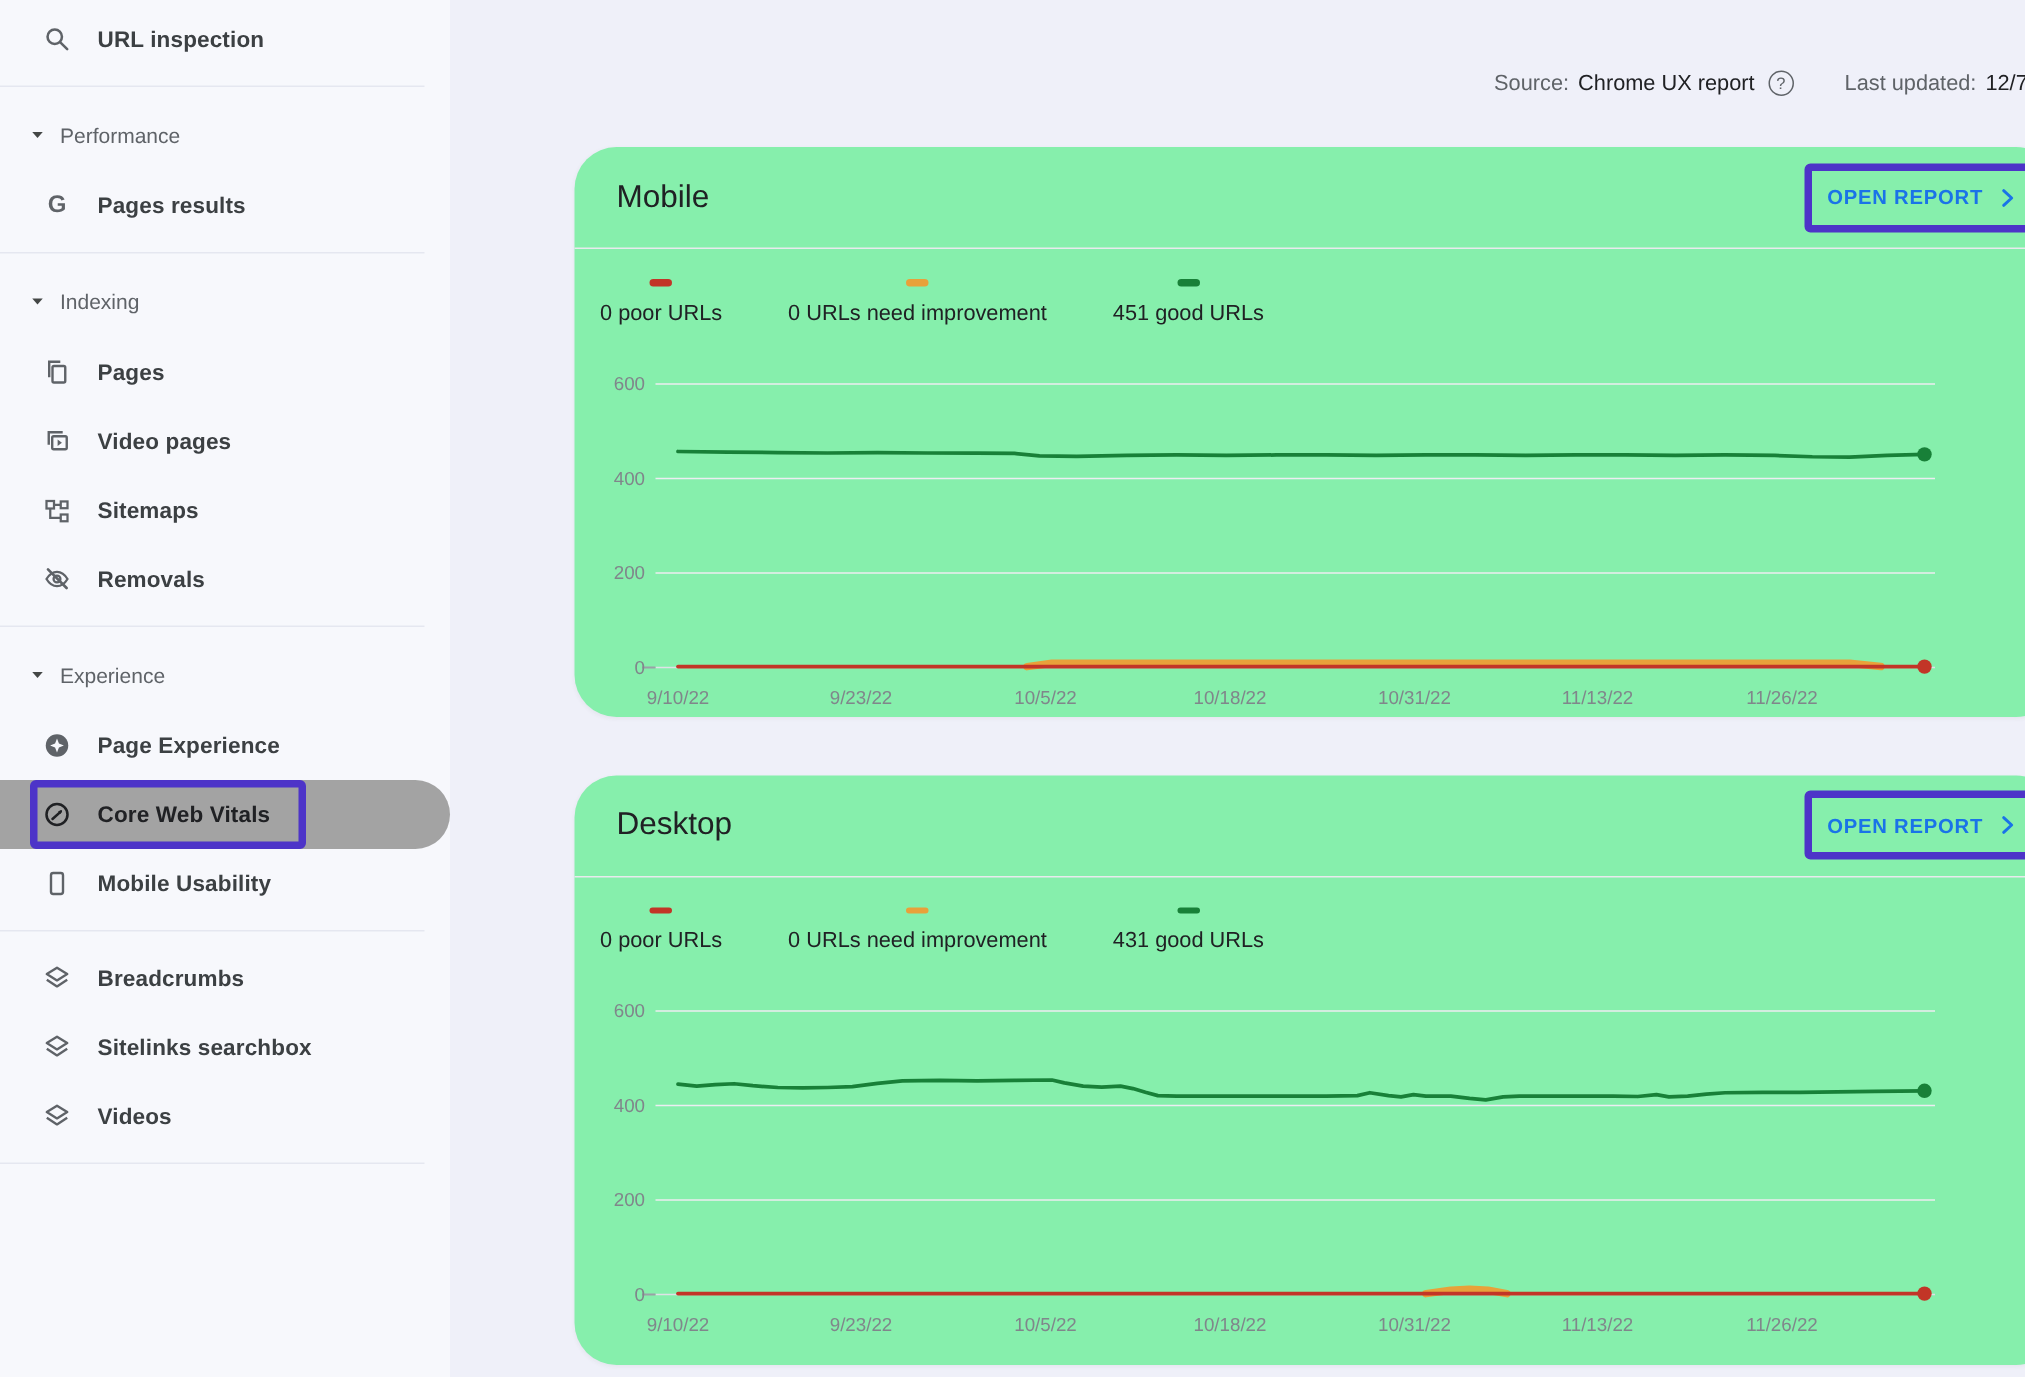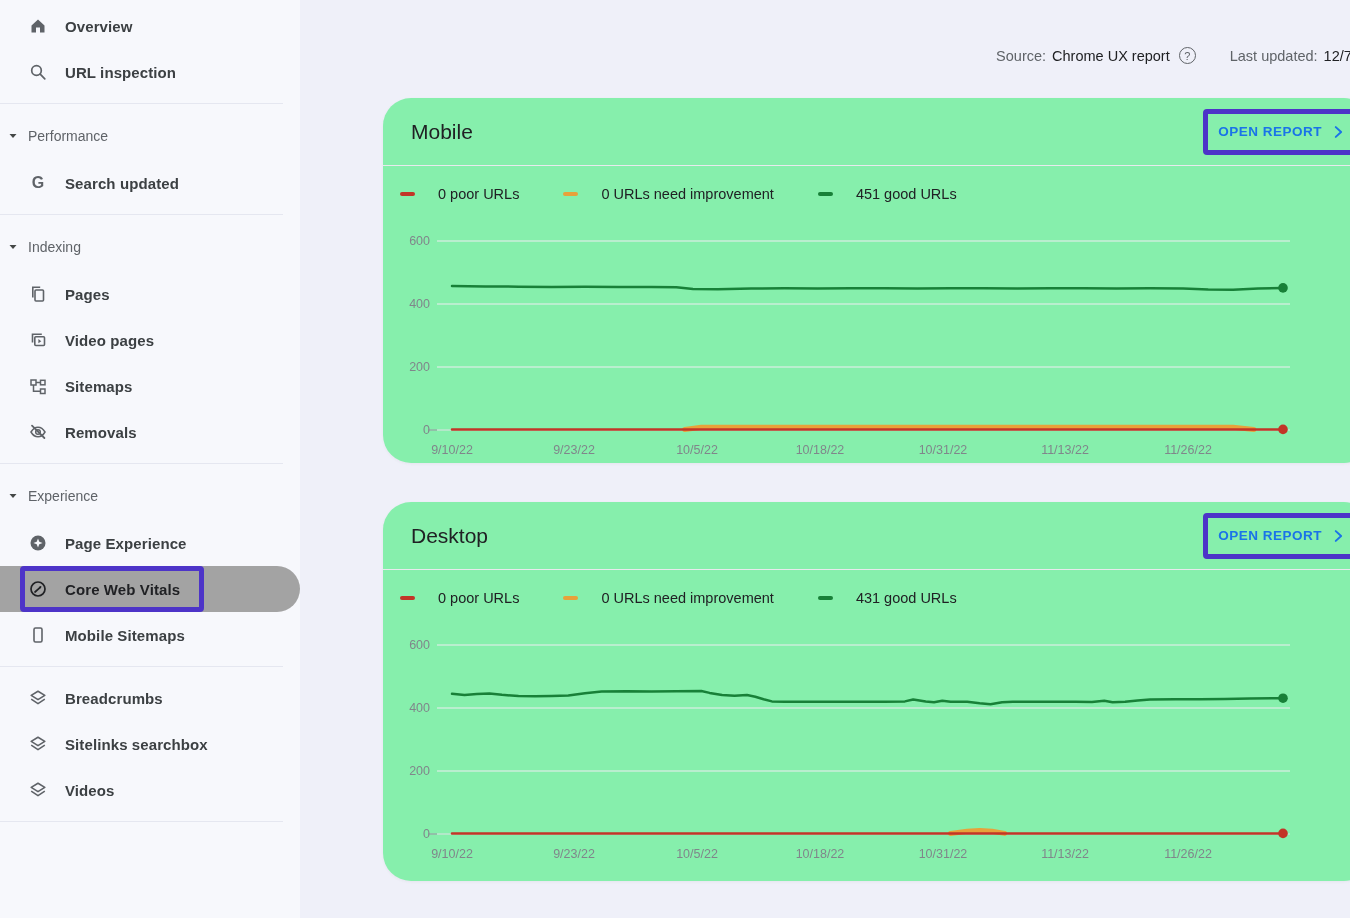--- a/index.html
+++ b/index.html
@@ -82,14 +82,6 @@
 
   <aside class="sidebar">
 
-    <div class="nav-item">
-      <span class="icon">
-        <svg viewBox="0 0 20 20" width="20" height="20">
-            <path d="M3.5 9.5 L10 3.5 L16.5 9.5 V16.5 H12 V11.5 H8 V16.5 H3.5 Z" fill="#5f6368"></path>
-          </svg>
-      </span>
-      <span class="label">Overview</span>
-    </div>
 
     <div class="nav-item">
       <span class="icon">

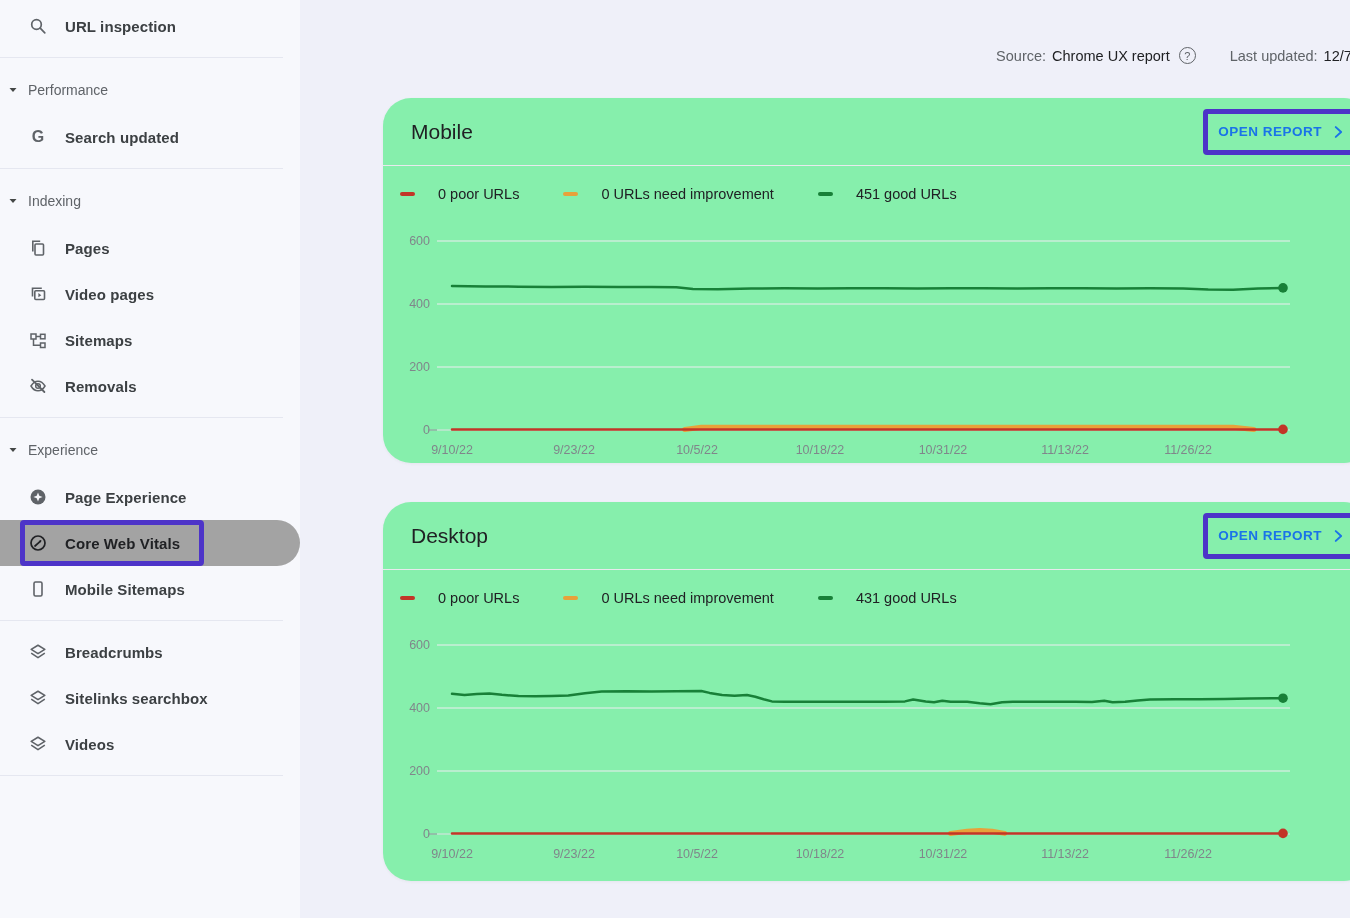--- a/index.html
+++ b/index.html
@@ -24,7 +24,7 @@
   .nav-item.selected .label { color:#202124; }
   .g-glyph { font-size:16px; font-weight:bold; color:#5f6368; line-height:1; }
   .section-header {
-    height:48px; display:flex; align-items:center; padding-left:8px;
+    height:48px; display:flex; align-items:center; padding-left:20px;
     color:#5f6368; font-size:14px; cursor:pointer;
   }
   .section-header .caret { width:10px; height:10px; margin-right:10px; display:flex; }

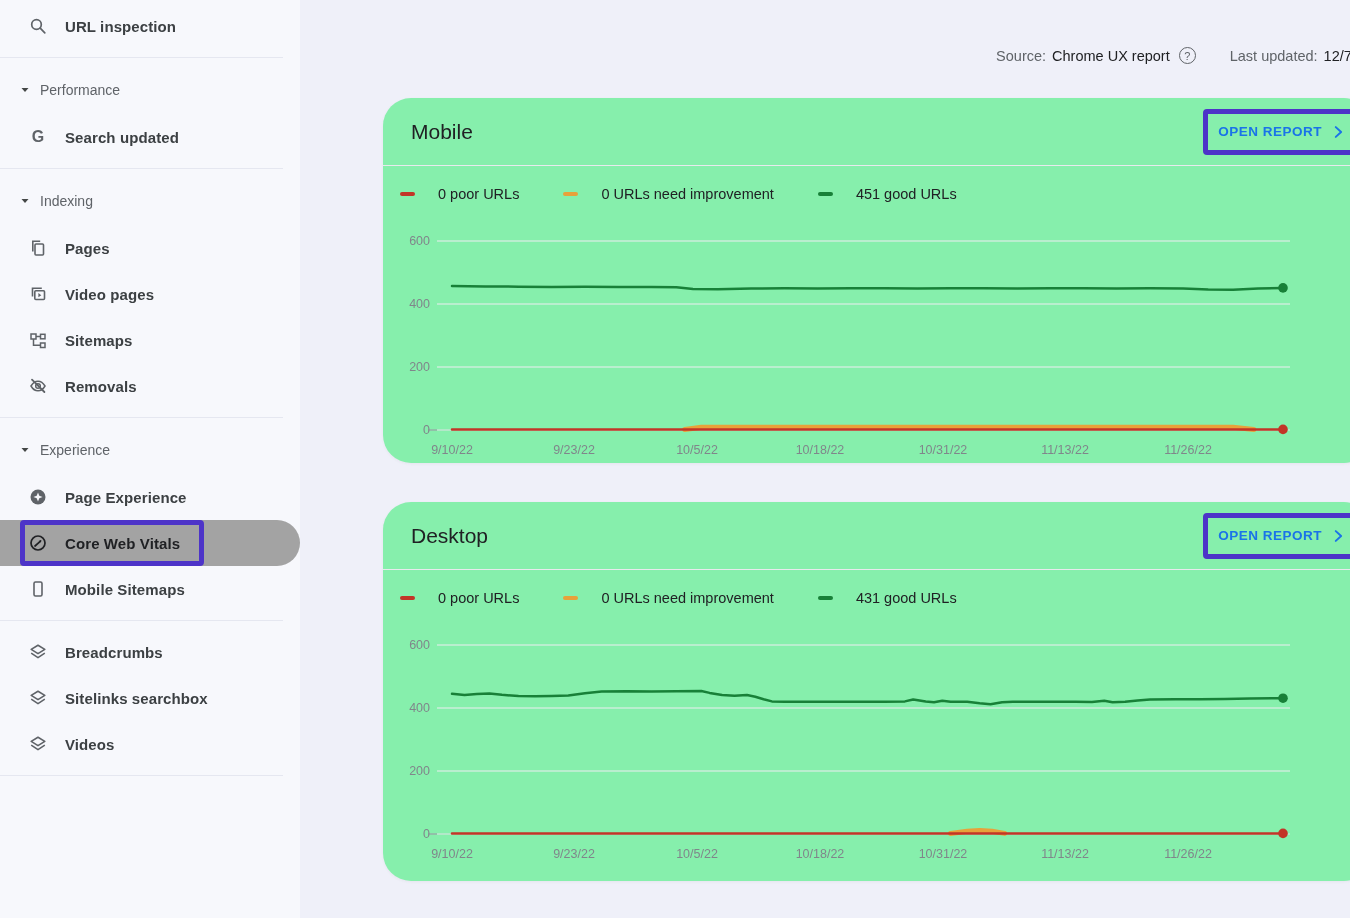--- a/index.html
+++ b/index.html
@@ -107,7 +107,7 @@
       <span class="icon">
           <span class="g-glyph">G</span>
         </span>
-      <span class="label">Search updated</span>
+      <span class="label">Pages results</span>
     </div>
 
     <hr class="divider">

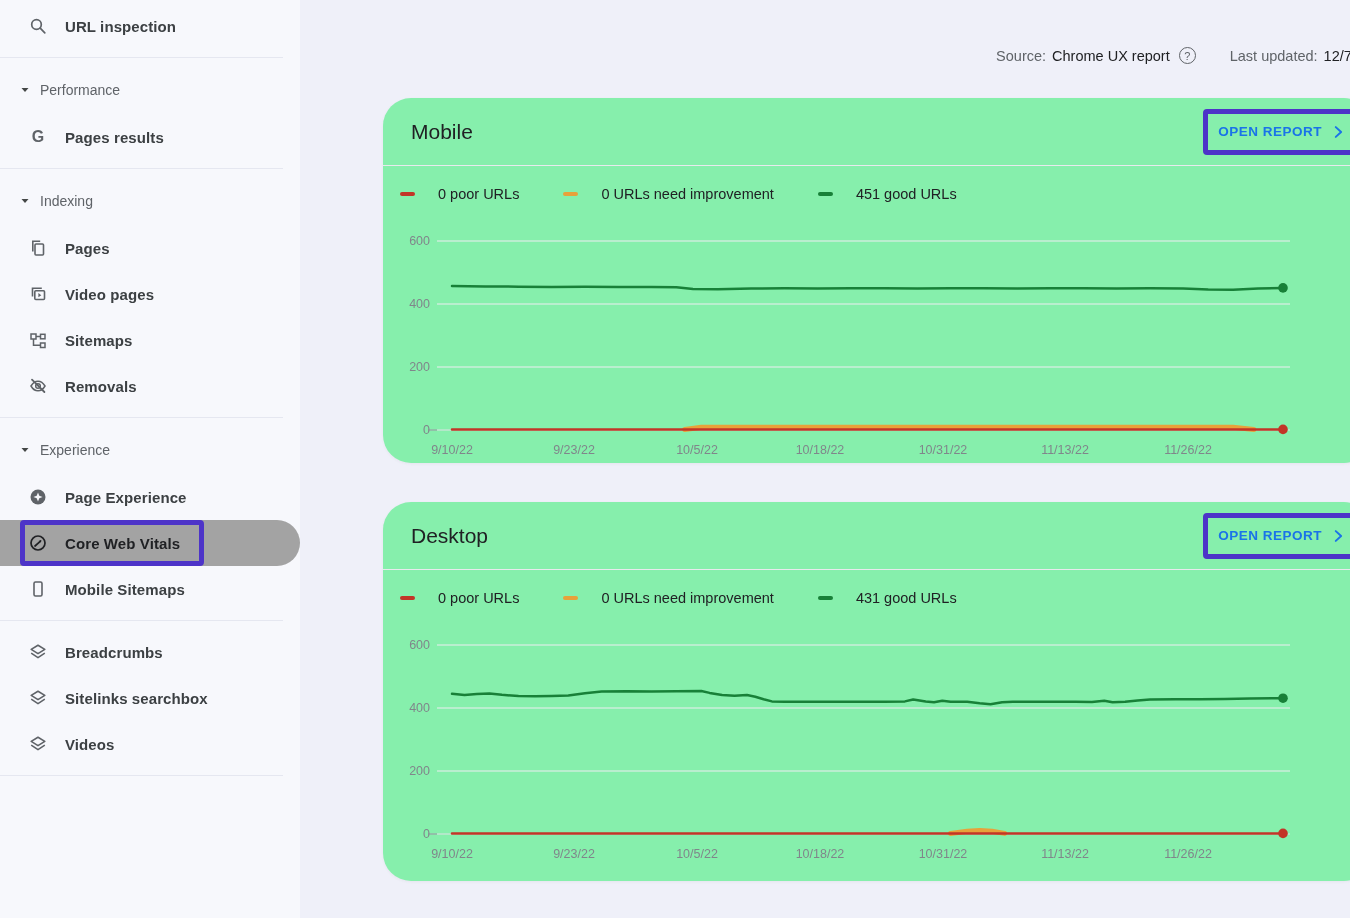--- a/index.html
+++ b/index.html
@@ -69,7 +69,7 @@
   .open-annot { left:-13px; top:-11px; right:-15px; bottom:-11px; }
 
   .legend { display:flex; align-items:center; gap:44px; padding:20px 0 29px 17px; font-size:14.5px; color:#202124; }
-  .legend-item { display:flex; align-items:center; gap:23px; cursor:pointer; }
+  .legend-item { display:flex; align-items:center; gap:10px; cursor:pointer;flex-direction:column; }
   .dash { width:15px; height:4.5px; border-radius:3px; flex:none; }
 
   svg.chart { display:block; width:951px; height:232px; }

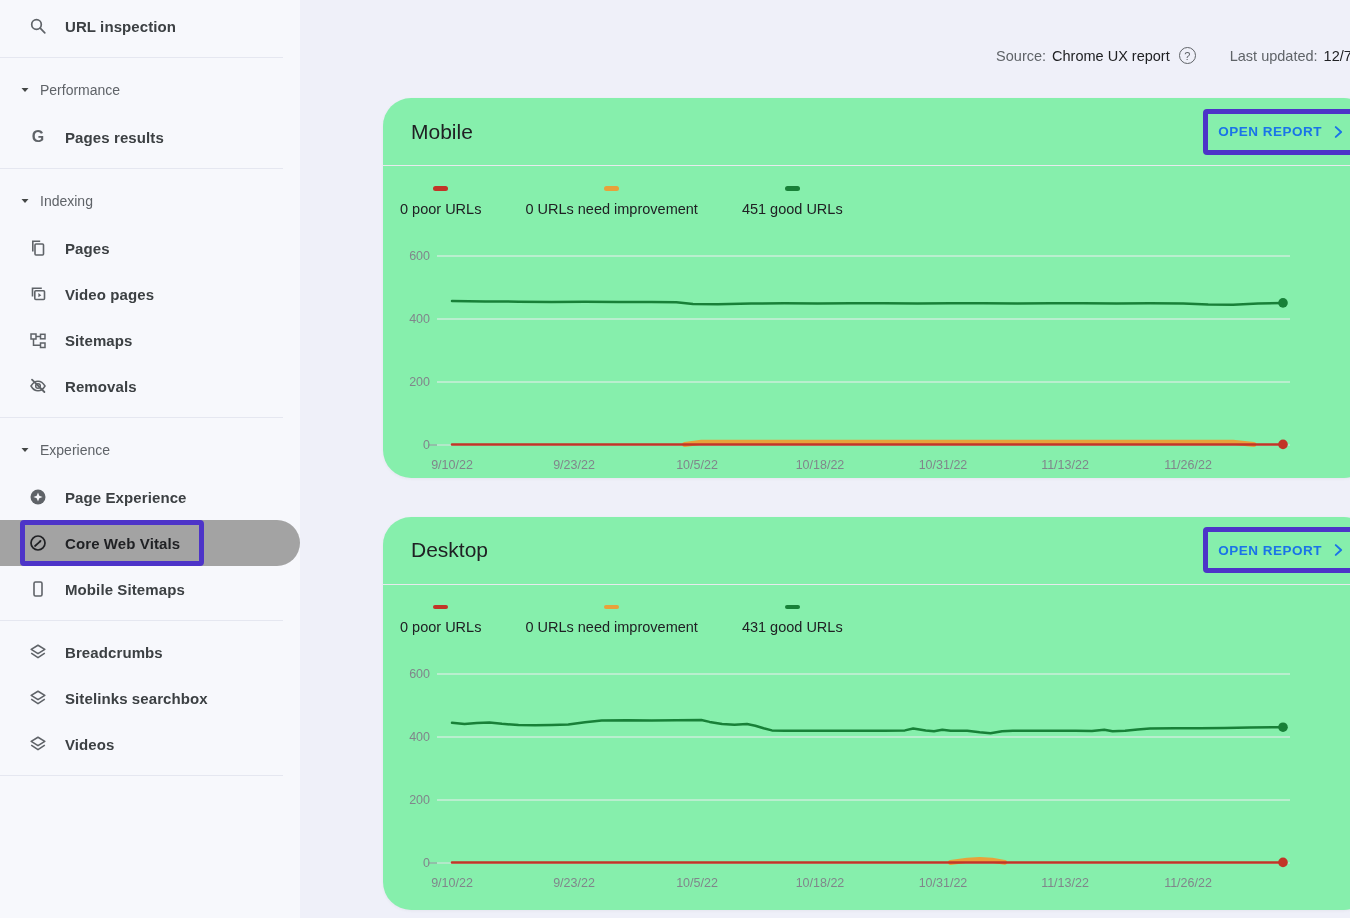--- a/index.html
+++ b/index.html
@@ -197,7 +197,7 @@
             <rect x="6" y="3" width="8" height="14" rx="1.5"></rect>
           </svg>
       </span>
-      <span class="label">Mobile Sitemaps</span>
+      <span class="label">Mobile Usability</span>
     </div>
 
     <hr class="divider">

